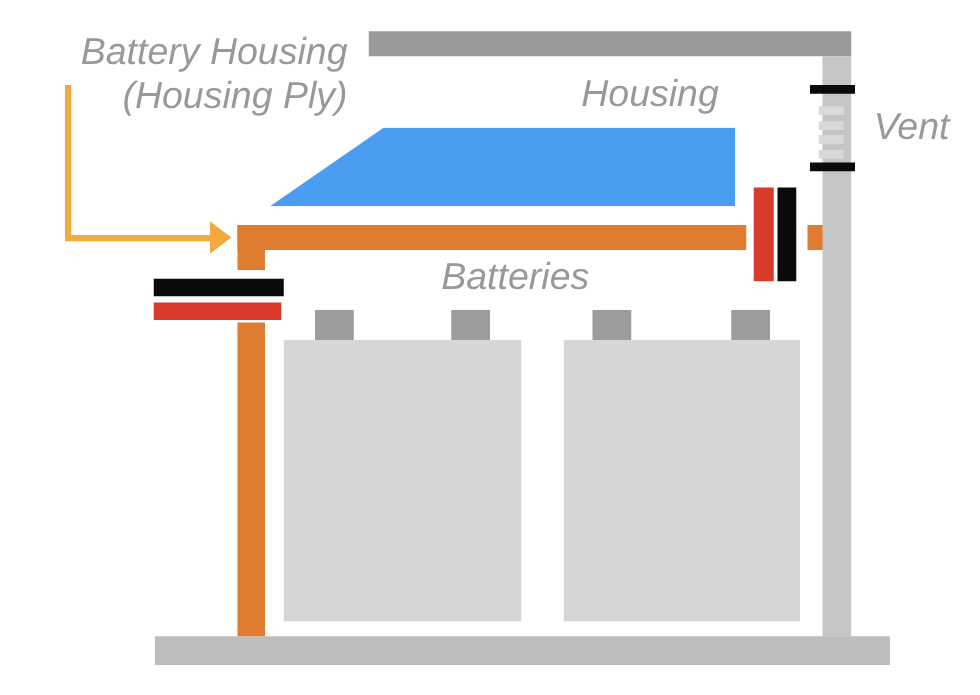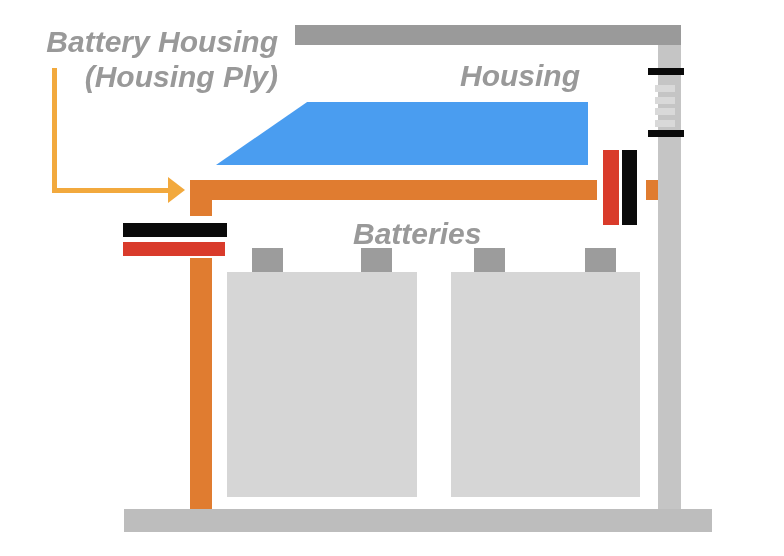--- a/index.html
+++ b/index.html
@@ -6,7 +6,6 @@
   #canvas{
     position:relative;width:784px;height:556px;background:#ffffff;overflow:hidden;
     font-family:"Liberation Sans", sans-serif;
-    font-weight:bold;
   }
   .abs{position:absolute;}
   .lbl{

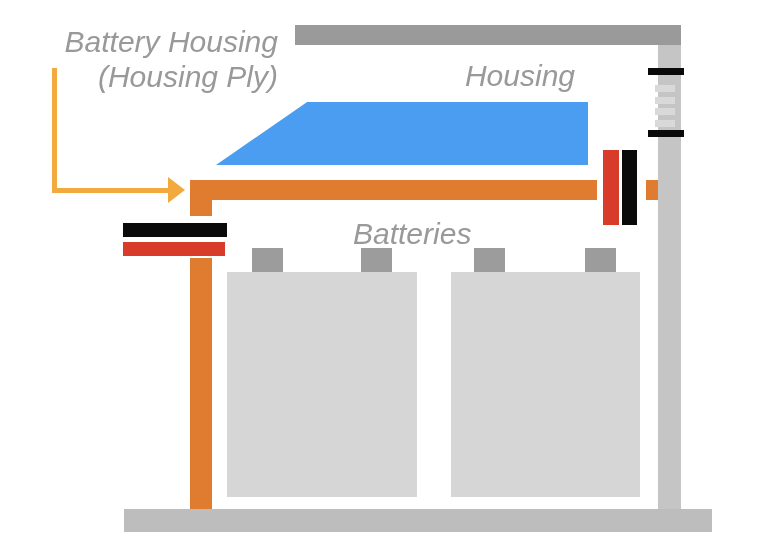--- a/index.html
+++ b/index.html
@@ -106,6 +106,7 @@
     <div>(Housing Ply)</div>
   </div>
   <div class="lbl" id="label-inverter">Housing</div>
+  <div class="lbl" id="label-vent">Vent</div>
   <div class="lbl" id="label-batteries">Batteries</div>
 
 </div>

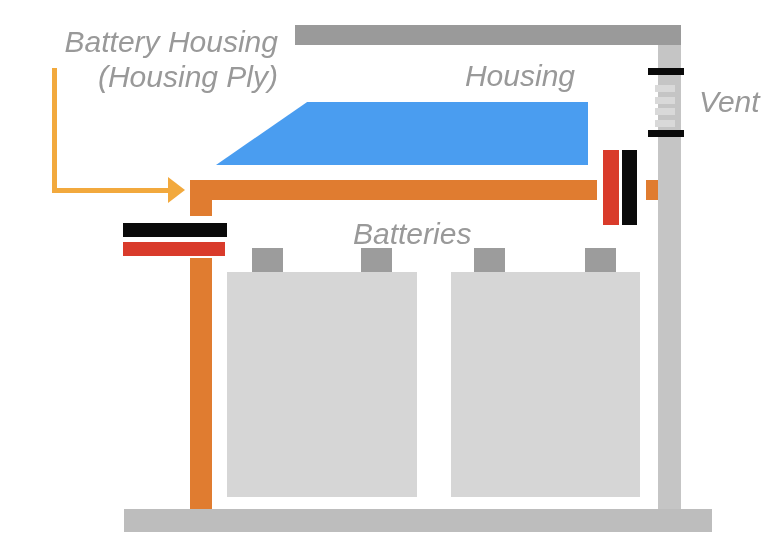--- a/index.html
+++ b/index.html
@@ -60,7 +60,7 @@
   #label-battery-housing{left:0px;top:24px;width:278px;text-align:right;}
   #label-inverter{left:455px;top:58px;width:130px;text-align:center;}
   #label-vent{left:699px;top:84px;}
-  #label-batteries{left:353px;top:216px;}
+  #label-batteries{left:353px;top:204px;}
 </style>
 </head>
 <body>

